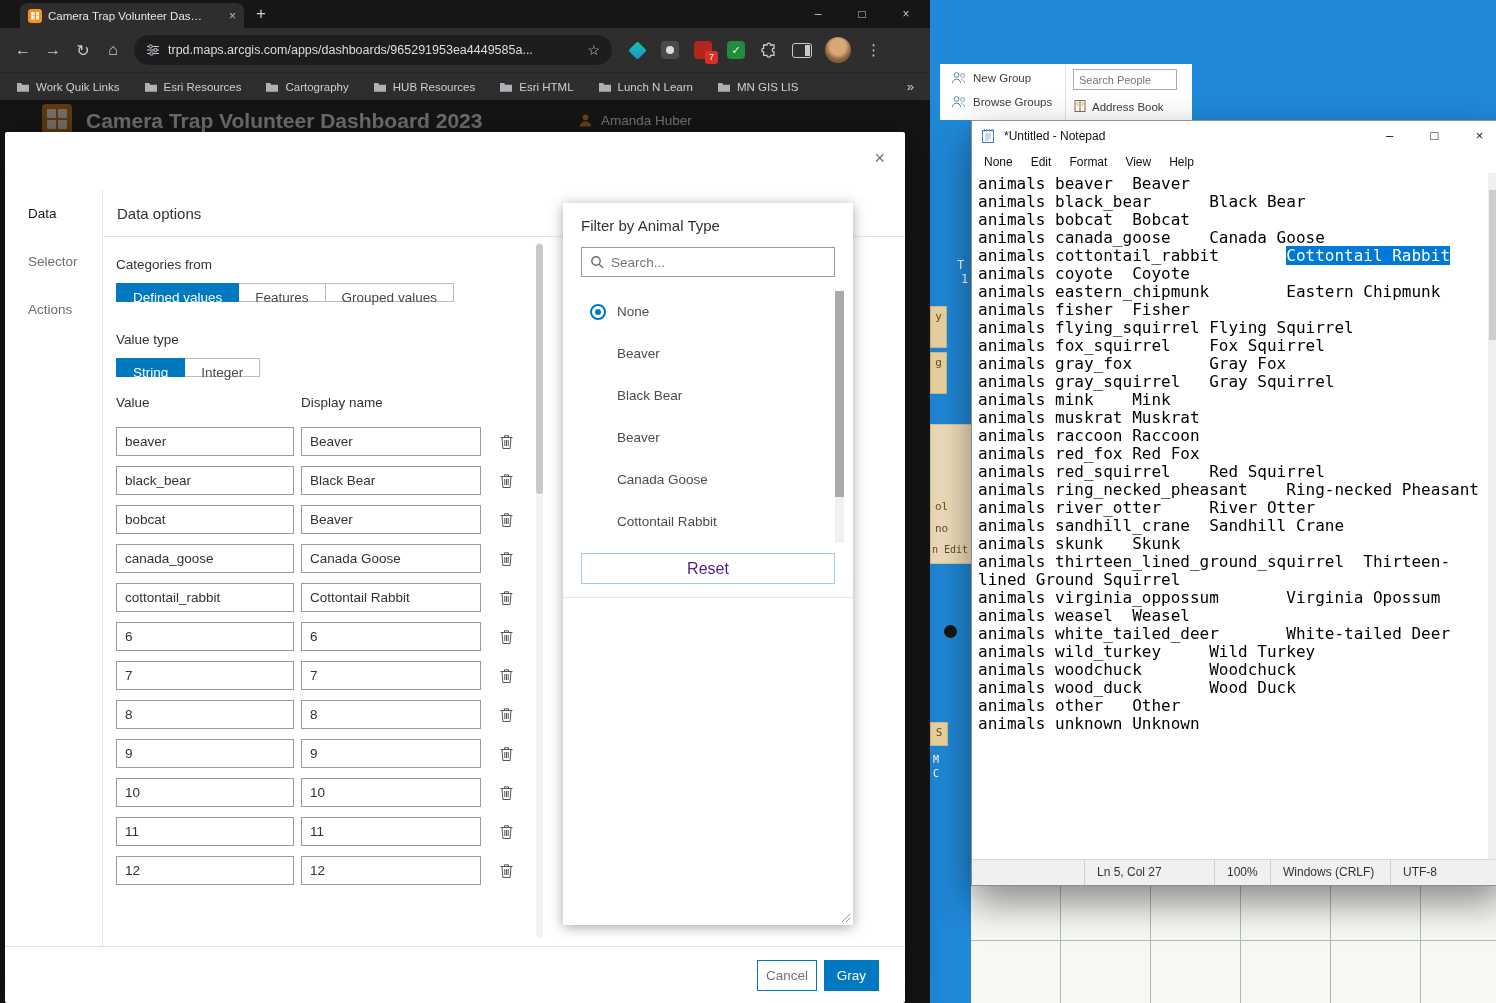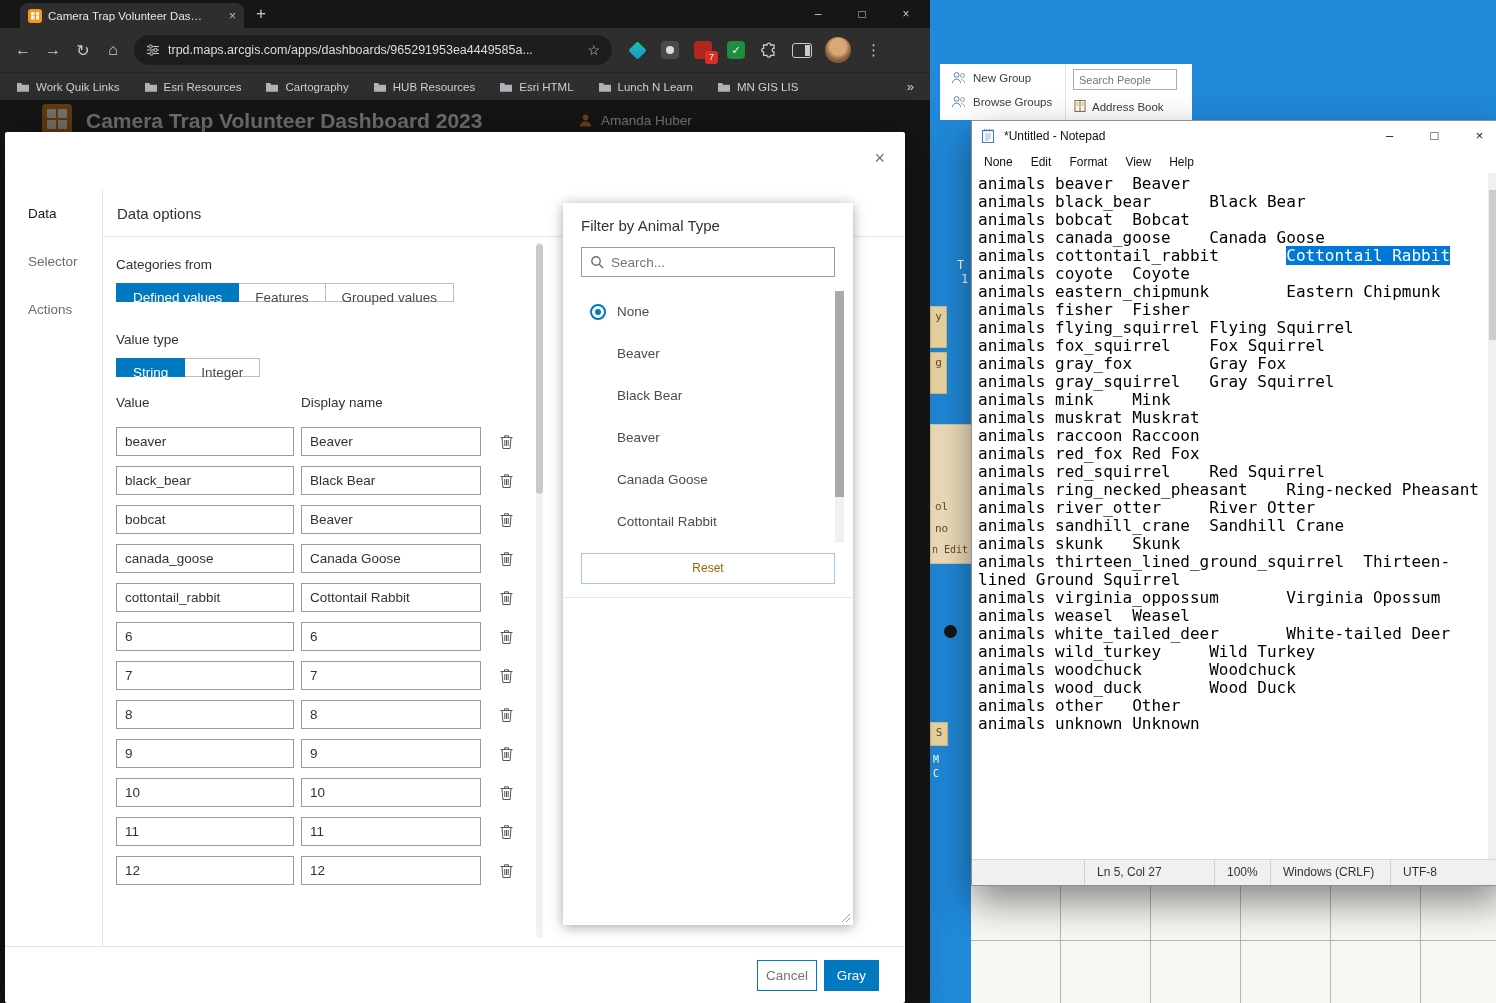--- a/index.html
+++ b/index.html
@@ -121,7 +121,7 @@
   .radio::after{content:"";position:absolute;inset:3px;border-radius:50%;background:#0079c1}
   .fp-sb{position:absolute;right:9px;top:88px;width:9px;height:252px;background:#f1f1f1}
   .fp-sb i{position:absolute;left:0;right:0;top:0;height:206px;background:#a9a9a9}
-  .fp-reset{position:absolute;left:18px;right:18px;top:350px;height:31px;border:1px solid #9ccae9;color:#a16207;font-size:12px;text-align:center;line-height:29px;background:#fff;font-family:inherit}
+  .fp-reset{position:absolute;left:18px;right:18px;top:350px;height:31px;border:1px solid #9ccae9;color:#4c1d95;font-size:16px;text-align:center;line-height:29px;background:#fff;font-family:inherit}
   .fp-div{position:absolute;left:0;right:0;top:394px;border-top:1px solid #e5e5e5}
   .fp-grip{position:absolute;right:2px;bottom:2px}
 

